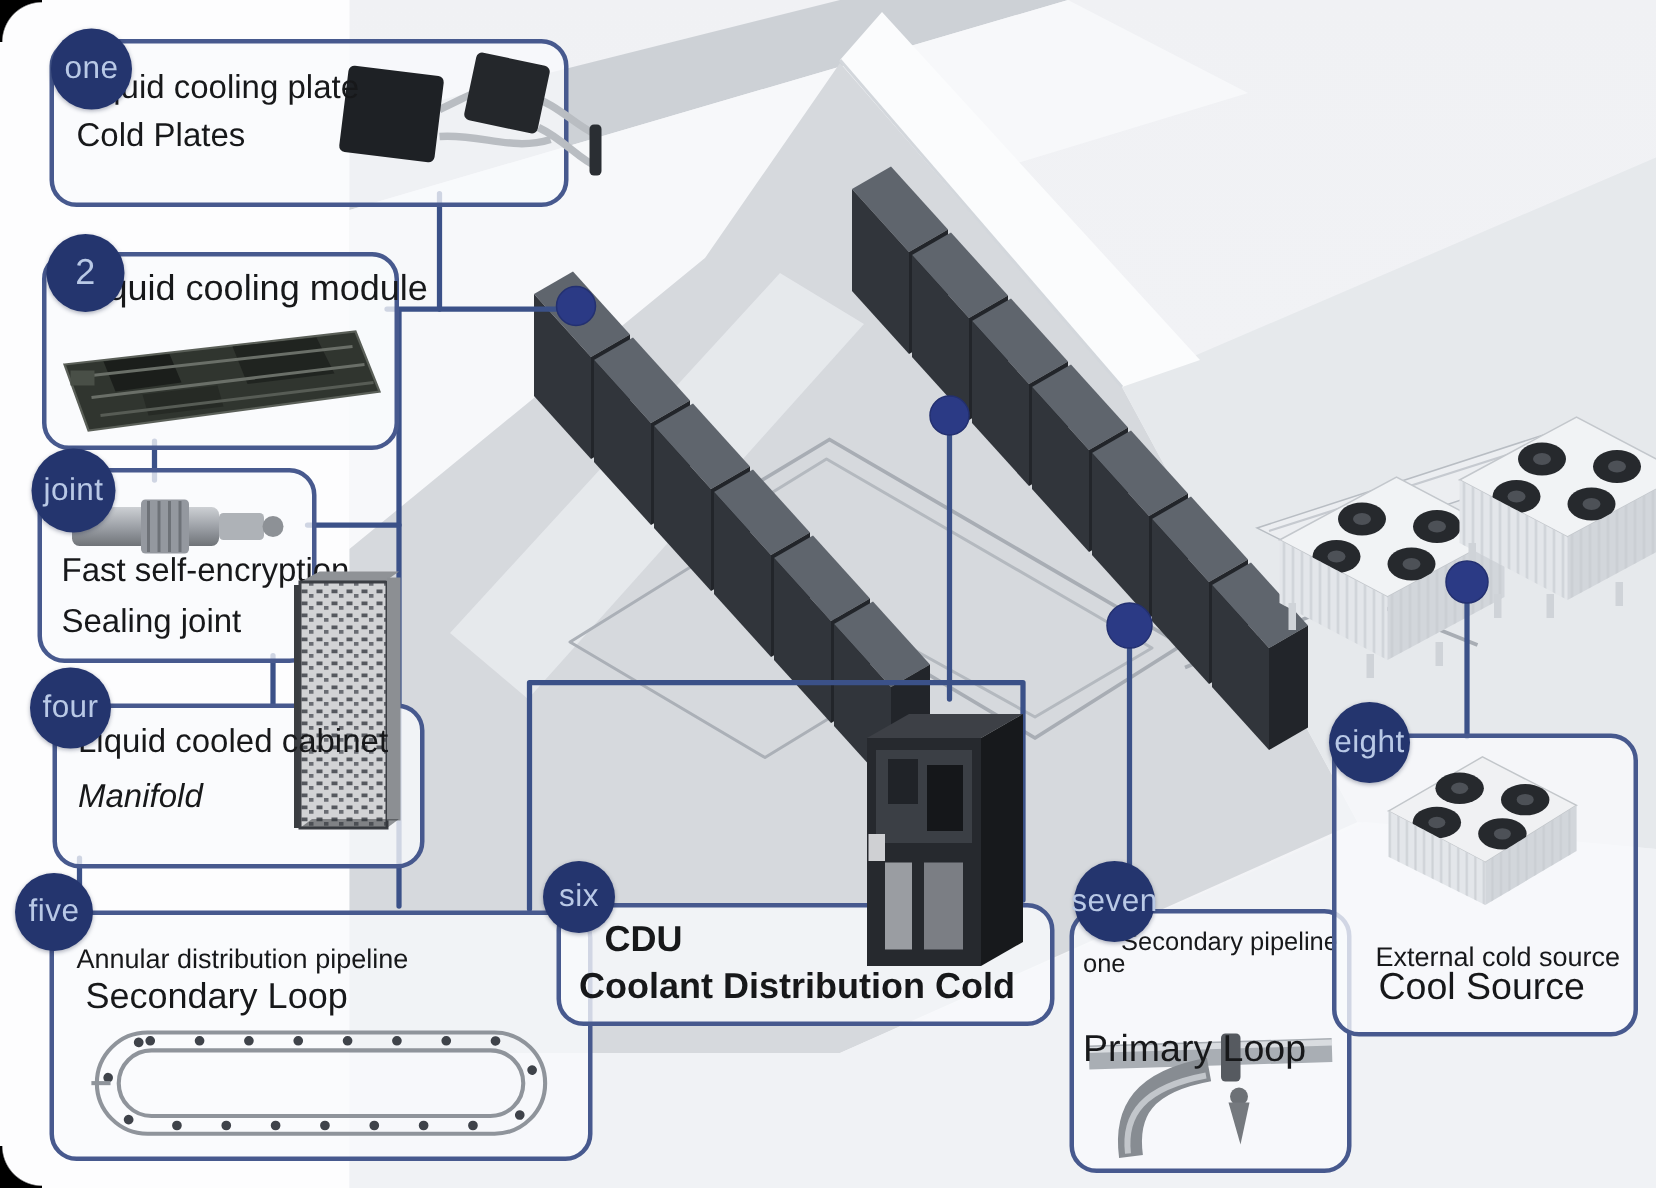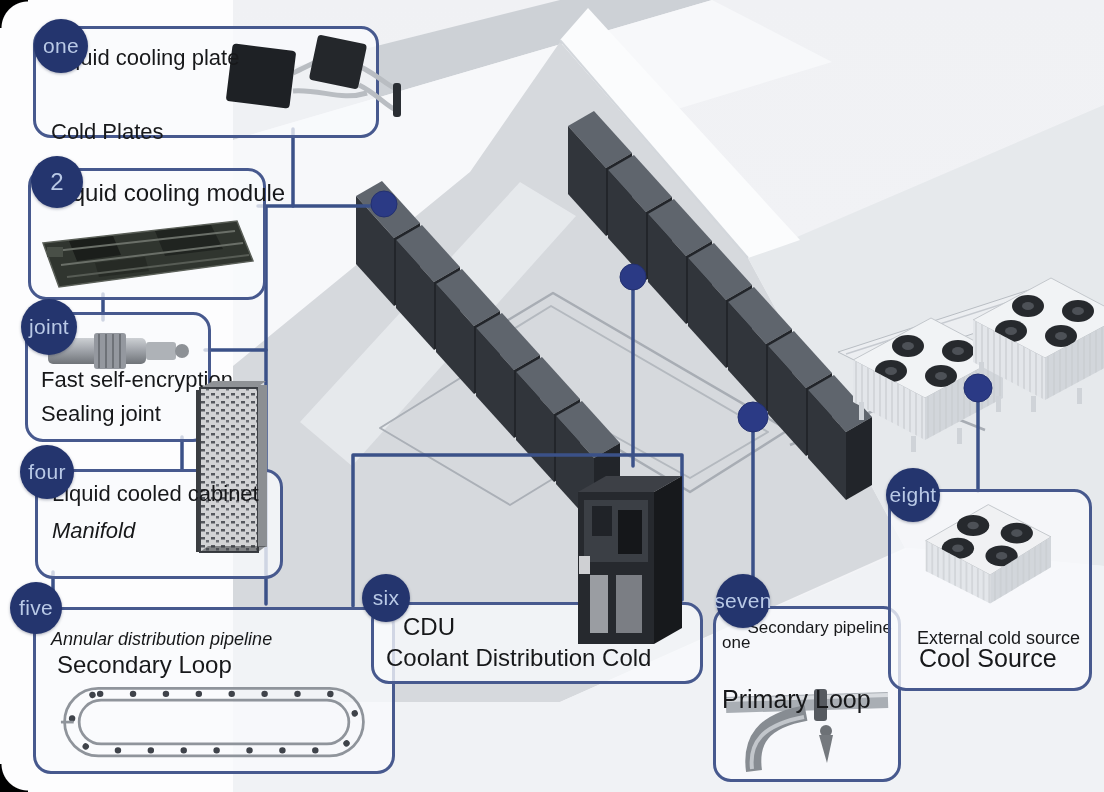--- a/index.html
+++ b/index.html
@@ -137,7 +137,7 @@
 
   <div class="box" style="left:33px;top:26px;width:340px;height:106px;">
     <div class="lbl t-lg" style="left:15px;top:16px;">Liquid cooling plate</div>
-    <div class="lbl t-lg" style="left:15px;top:48px;margin-top:42px;">Cold Plates</div>
+    <div class="lbl t-lg" style="left:15px;top:48px;">Cold Plates</div>
     <svg width="200" height="104" viewBox="0 0 200 104" style="left:165px;top:2px;">
       <g fill="none" stroke="#b9bdc2" stroke-width="5">
         <path d="M92,42 C118,30 132,20 152,23"></path>

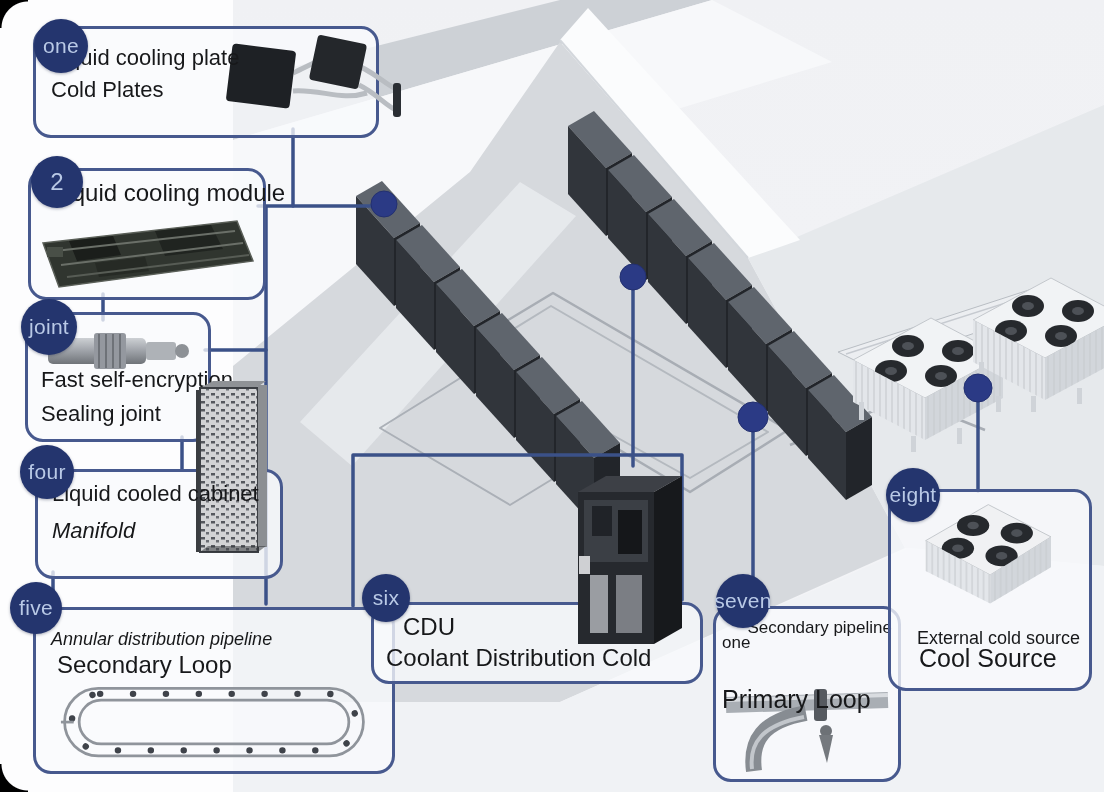--- a/index.html
+++ b/index.html
@@ -23,7 +23,7 @@
   .lbl{position:absolute;white-space:nowrap;color:#17181a;z-index:22;}
   .t-xl{font-size:24px;}
   .t-lg{font-size:22px;}
-  .t-md{font-size:18px;font-style:italic;}
+  .t-md{font-size:18px;}
   .t-sm{font-size:17px;}
   .glabel{position:absolute;white-space:nowrap;color:#17181a;z-index:40;}
   .corner{position:absolute;width:28px;height:28px;z-index:60;}

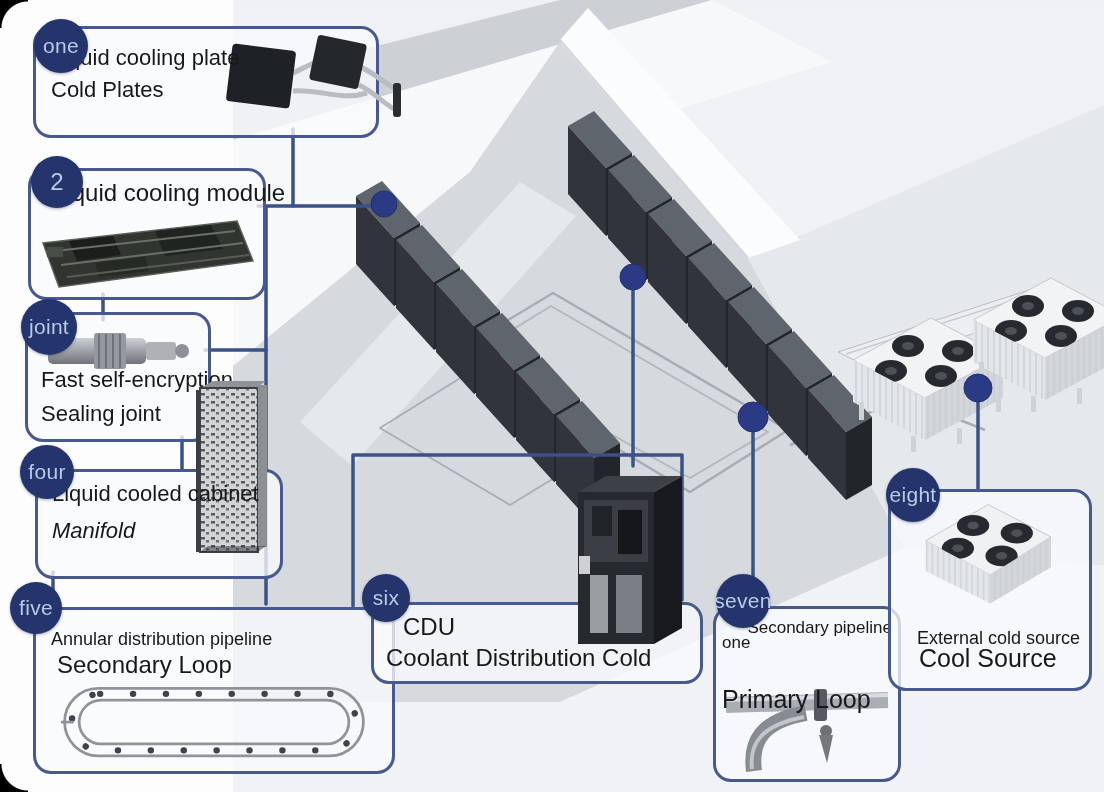--- a/index.html
+++ b/index.html
@@ -204,7 +204,7 @@
     </svg>
   </div>
 
-  <div class="box" style="left:371px;top:602px;width:326px;height:76px;">
+  <div class="box" style="left:371px;top:602px;width:326px;height:76px;font-weight:bold;">
     <div class="lbl t-xl" style="left:29px;top:8px;">CDU</div>
     <div class="lbl t-xl" style="left:12px;top:39px;">Coolant Distribution Cold</div>
   </div>

